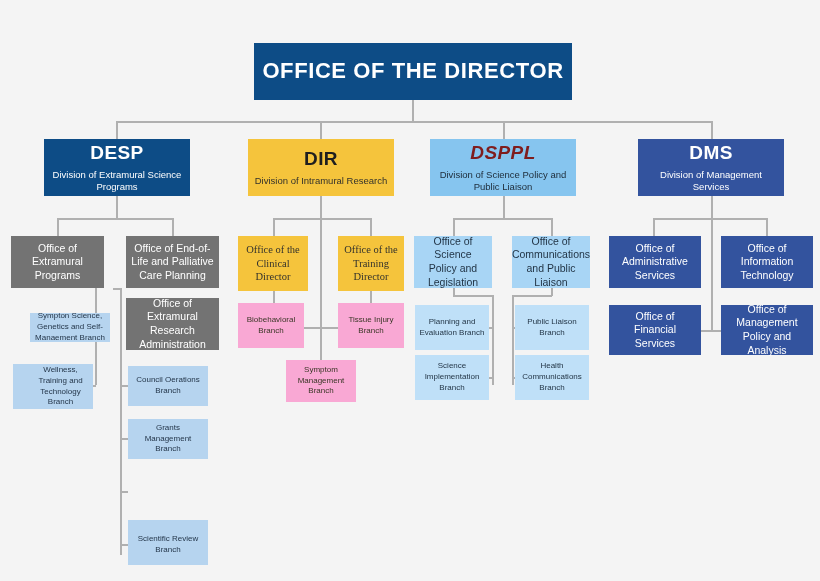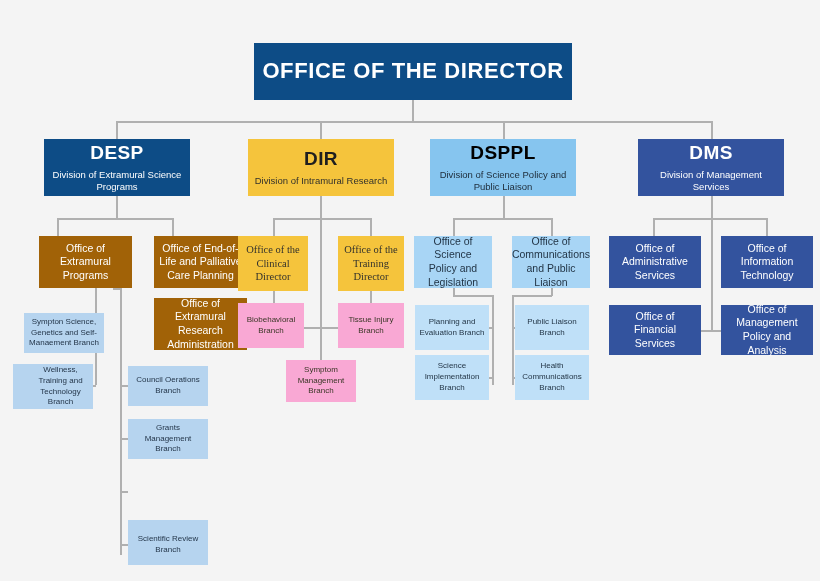--- a/index.html
+++ b/index.html
@@ -50,7 +50,7 @@
   .div-dir .abbr { color: #1f1f1f; }
   .div-dir .full { color: #33322c; }
   .div-dsppl { background: #86c5ef; color: #1d2b38; }
-  .div-dsppl .abbr { color: #000000; }
+  .div-dsppl .abbr { color: #7f1d1d; font-style: italic; }
   .div-dsppl .full { color: #1d2b38; }
   .div-dms   { background: #33539e; }
 

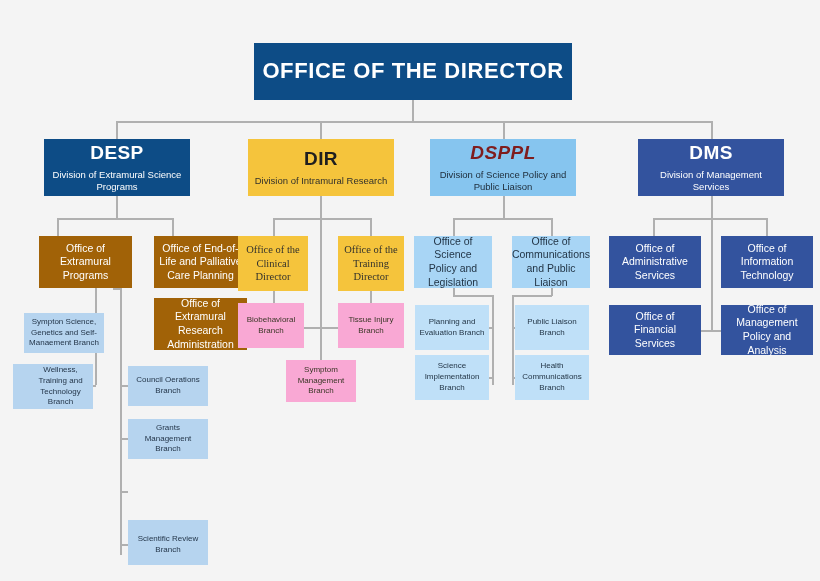--- a/index.html
+++ b/index.html
@@ -56,7 +56,7 @@
 
   
   .office { font-size: 10.5px; line-height: 1.3; padding: 3px 5px; }
-  .office-desp  { background: #a16207; color: #ffffff; margin-left: 28px; }
+  .office-desp  { background: #737373; color: #ffffff; }
   .office-dir   { background: #f5c43c; color: #33322c; font-family: Liberation Serif, serif; }
   .office-dsppl { background: #a8d5f5; color: #1f3142; }
   .office-dms   { background: #33539e; color: #ffffff; }

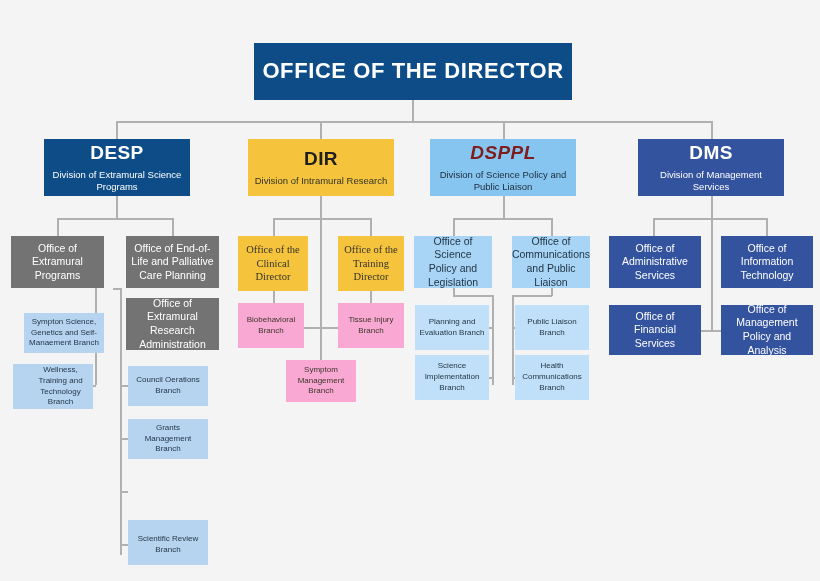--- a/index.html
+++ b/index.html
@@ -173,7 +173,7 @@
     <span>Office of Extramural Research Administration</span>
   </div>
 
-  <div class="node branch branch-desp" style="left:24px; top:313px; width:80px; height:40px;">
+  <div class="node branch branch-desp" style="left:30px; top:313px; width:80px; height:29px;">
     <span>Sympton Science, Genetics and Self-Manaement Branch</span>
   </div>
   <div class="node branch branch-desp" style="left:13px; top:364px; width:80px; height:45px;padding-left:19px;">

